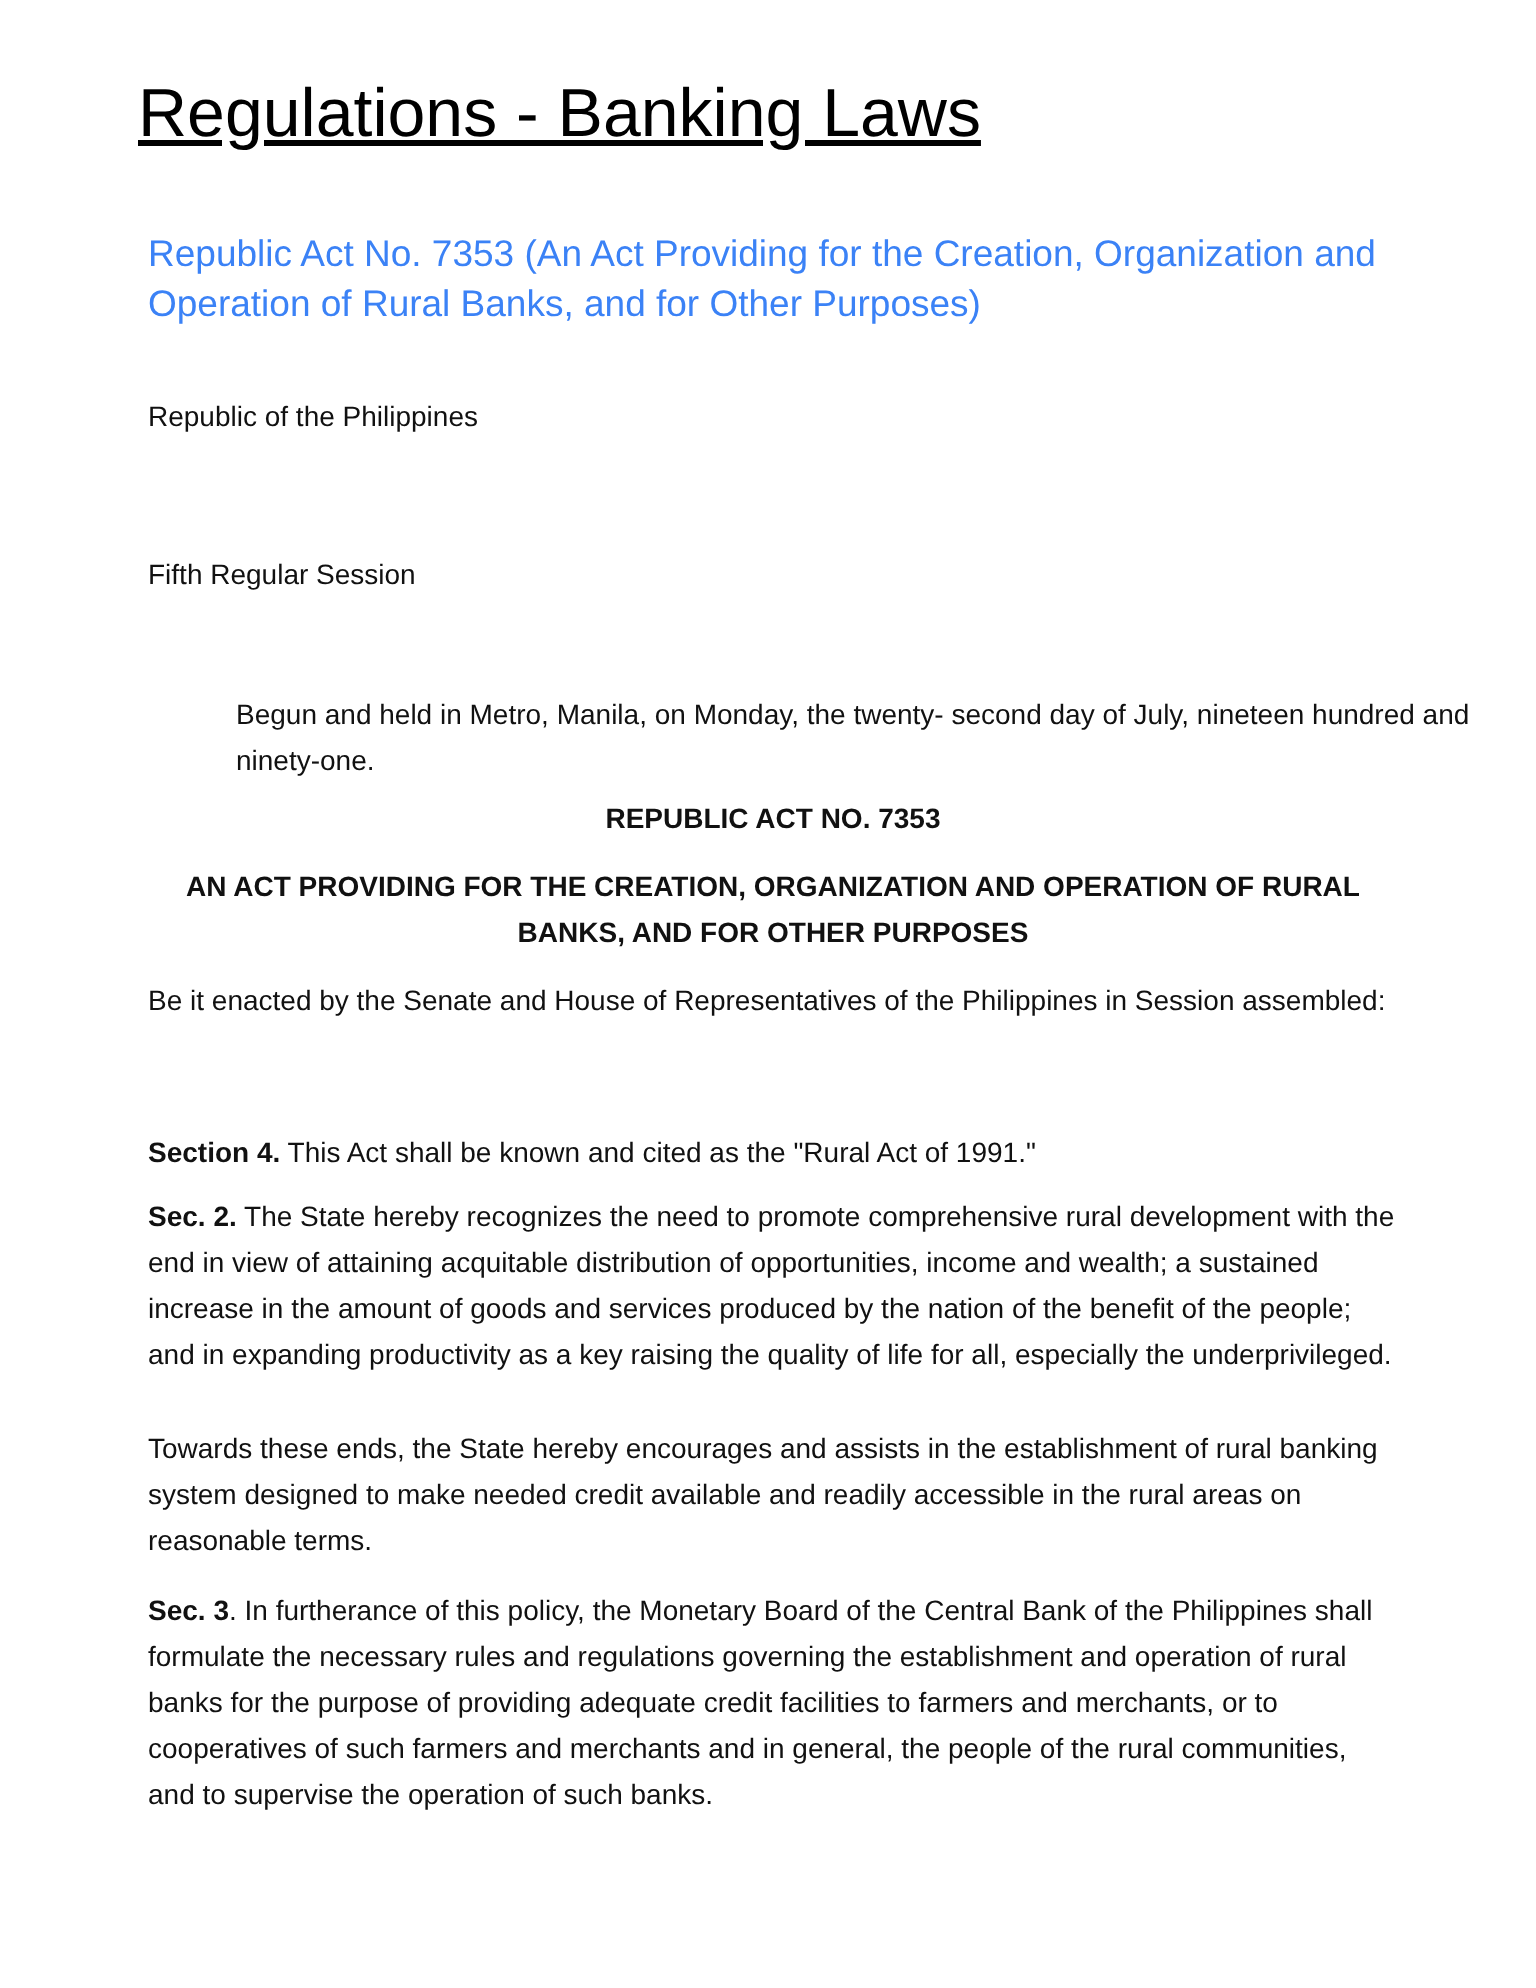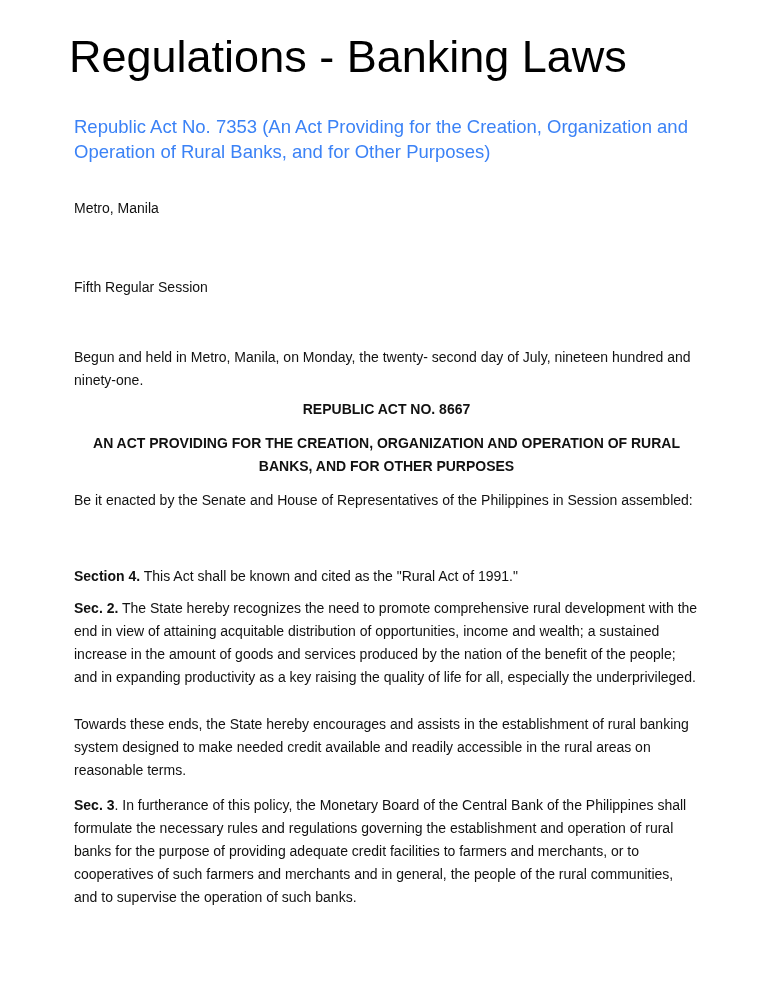--- a/index.html
+++ b/index.html
@@ -5,7 +5,7 @@
   html, body { margin:0; padding:0; background:#ffffff; }
   body { width:768px; height:994px; overflow:hidden; position:relative;
          font-family:"Liberation Sans", sans-serif; color:#000; }
-  .title { position:absolute; left:69px; top:37px; font-size:45px; line-height:40px; margin:0; font-weight:normal; color:#000; }
+  .title { position:absolute; left:69px; top:37px; font-size:34px; line-height:40px; margin:0; font-weight:normal; color:#000;text-decoration:underline; }
   .subtitle { position:absolute; left:74px; top:114px; width:620px; font-size:18.5px; line-height:25px; margin:0; font-weight:normal; color:#3b82f6; }
   .block { position:absolute; left:74px; width:625px; font-size:14px; line-height:23px; color:#111; margin:0; }
   .center { text-align:center; font-weight:bold; }

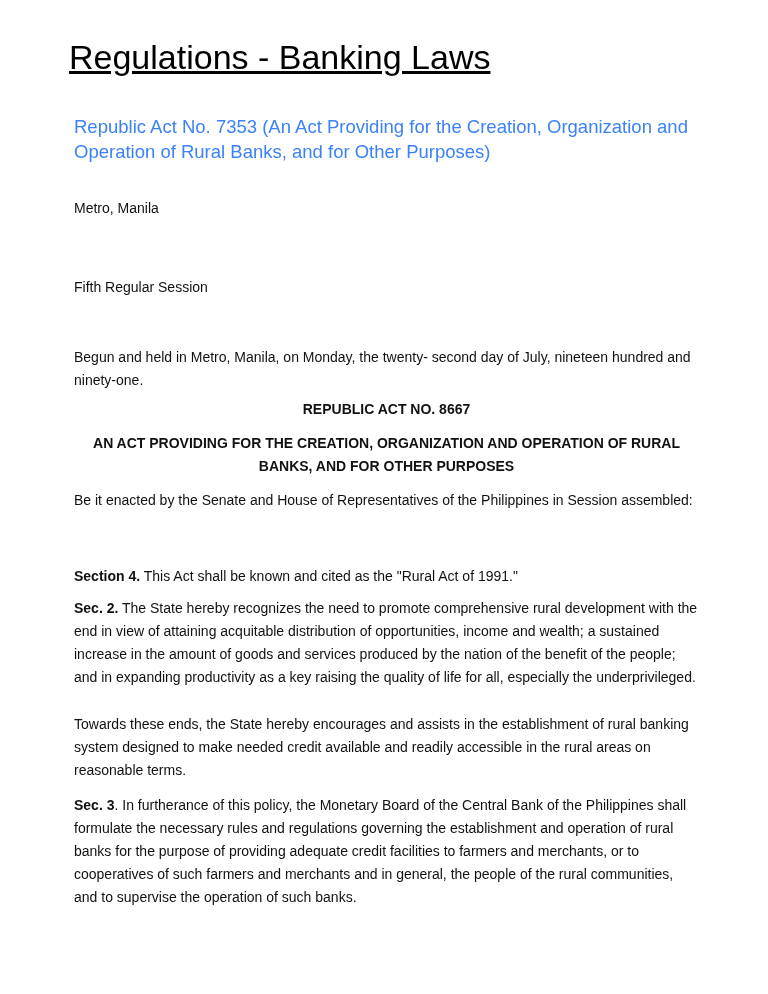--- a/index.html
+++ b/index.html
@@ -18,6 +18,7 @@
 <h2 class="subtitle">Republic Act No. 7353 (An Act Providing for the Creation, Organization and Operation of Rural Banks, and for Other Purposes)</h2>
 
 <div class="block" style="top:197px;">
+  <div>Republic of the Philippines</div>
   <div>Metro, Manila</div>
 </div>
 

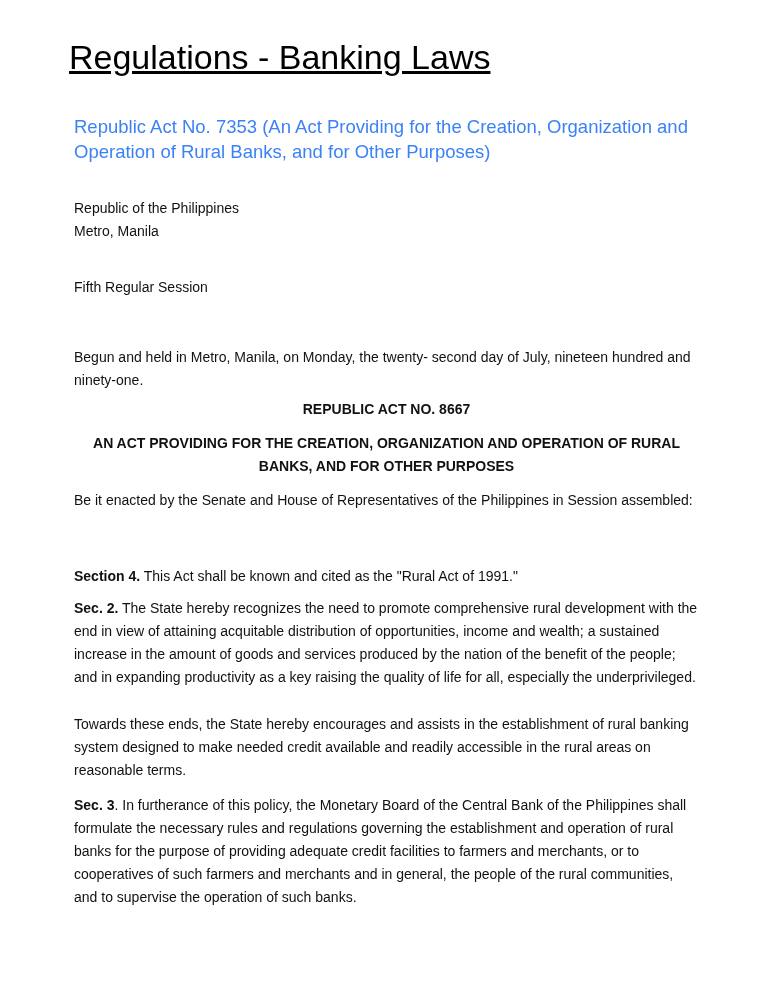--- a/index.html
+++ b/index.html
@@ -19,7 +19,6 @@
 
 <div class="block" style="top:197px;">
   <div>Republic of the Philippines</div>
-  <div>Metro, Manila</div>
 </div>
 
 <p class="block" style="top:276px;">Fifth Regular Session</p>

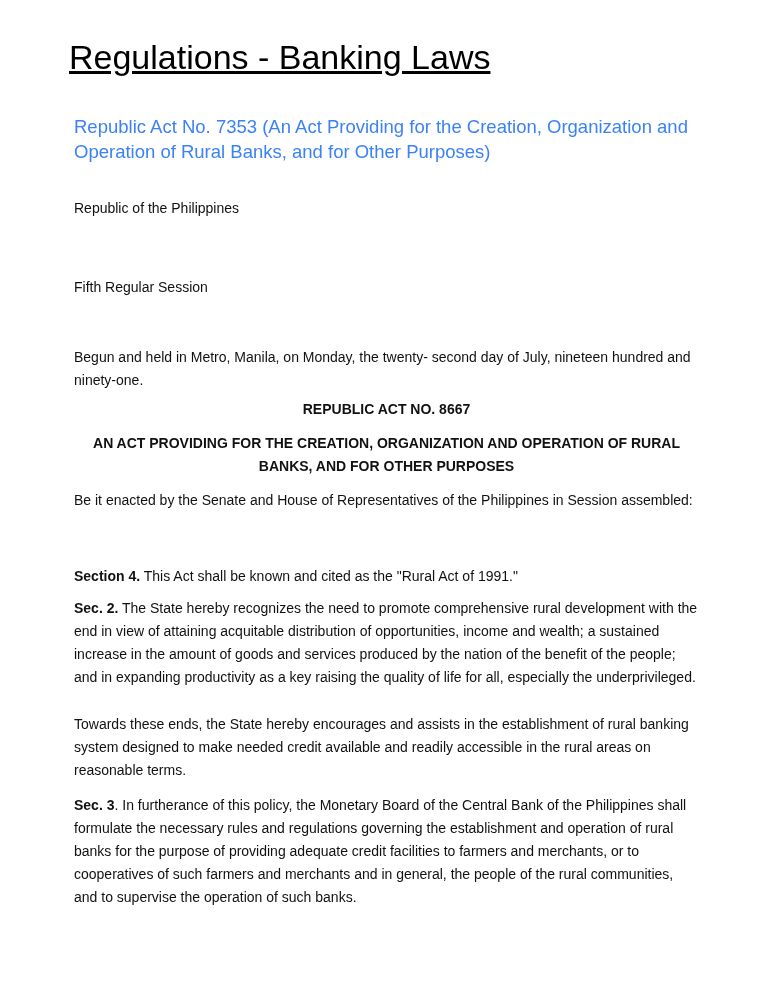--- a/index.html
+++ b/index.html
@@ -23,7 +23,7 @@
 
 <p class="block" style="top:276px;">Fifth Regular Session</p>
 
-<p class="block" style="top:346px;">Begun and held in Metro, Manila, on Monday, the twenty- second day of July, nineteen hundred and ninety-one.</p>
+<p class="block" style="top:346px;margin-left:44px;">Begun and held in Metro, Manila, on Monday, the twenty- second day of July, nineteen hundred and ninety-one.</p>
 
 <p class="block center" style="top:398px;">REPUBLIC ACT NO. 8667</p>
 

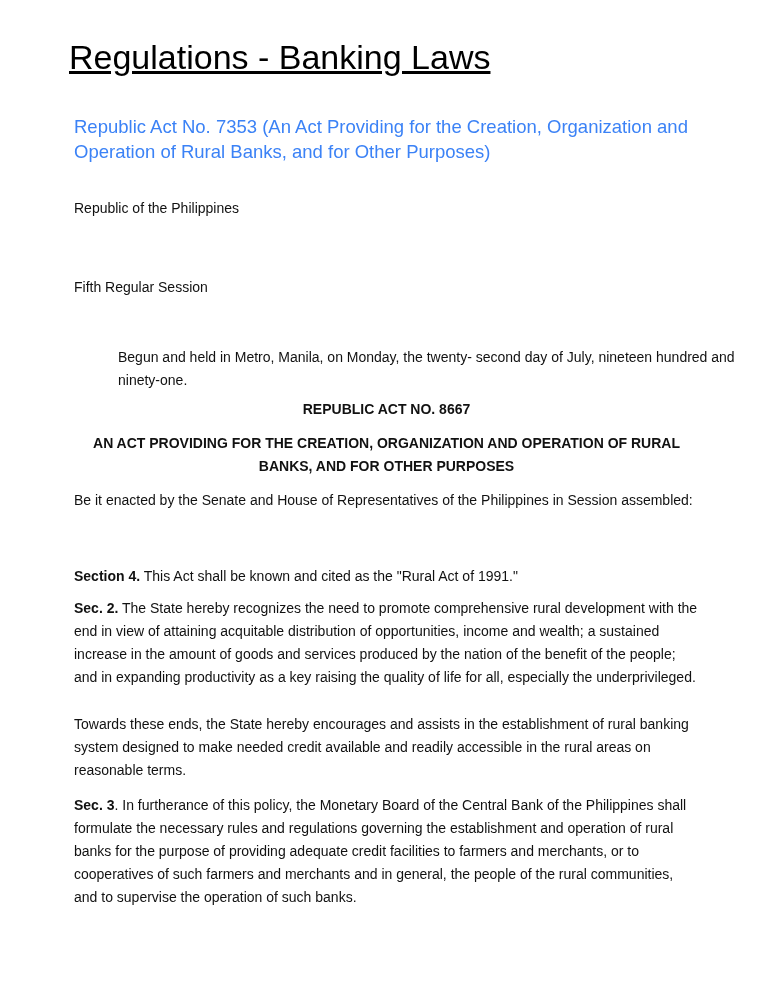--- a/index.html
+++ b/index.html
@@ -25,7 +25,7 @@
 
 <p class="block" style="top:346px;margin-left:44px;">Begun and held in Metro, Manila, on Monday, the twenty- second day of July, nineteen hundred and ninety-one.</p>
 
-<p class="block center" style="top:398px;">REPUBLIC ACT NO. 8667</p>
+<p class="block center" style="top:398px;">REPUBLIC ACT NO. 7353</p>
 
 <p class="block center" style="top:432px;">AN ACT PROVIDING FOR THE CREATION, ORGANIZATION AND OPERATION OF RURAL BANKS, AND FOR OTHER PURPOSES</p>
 

